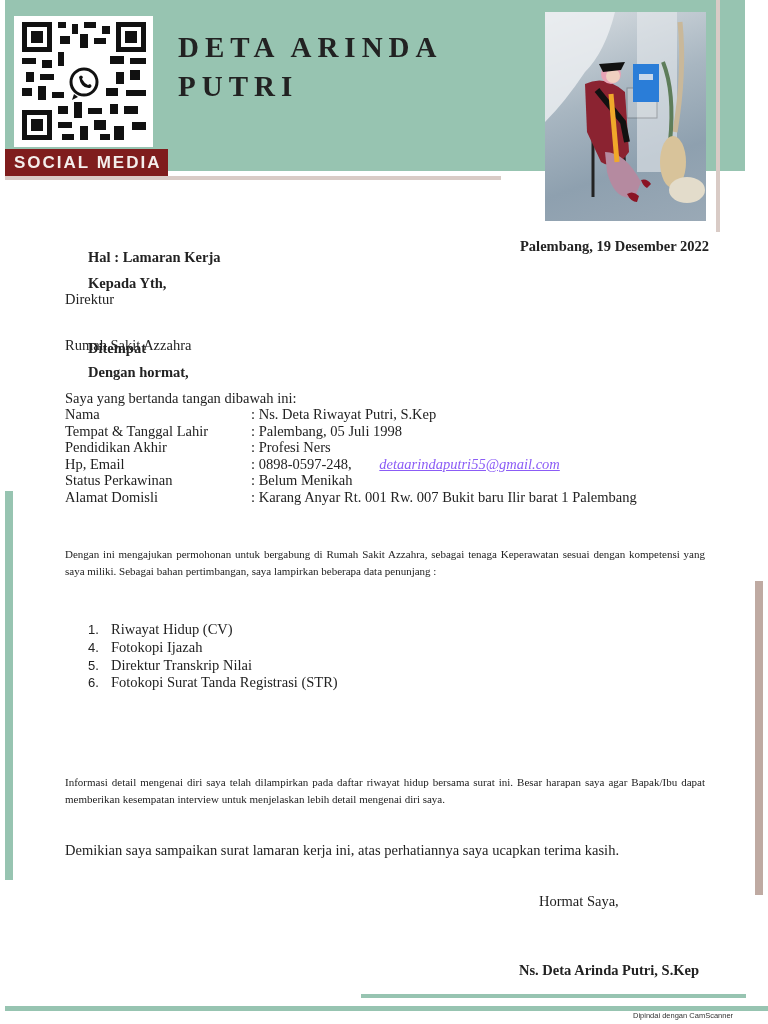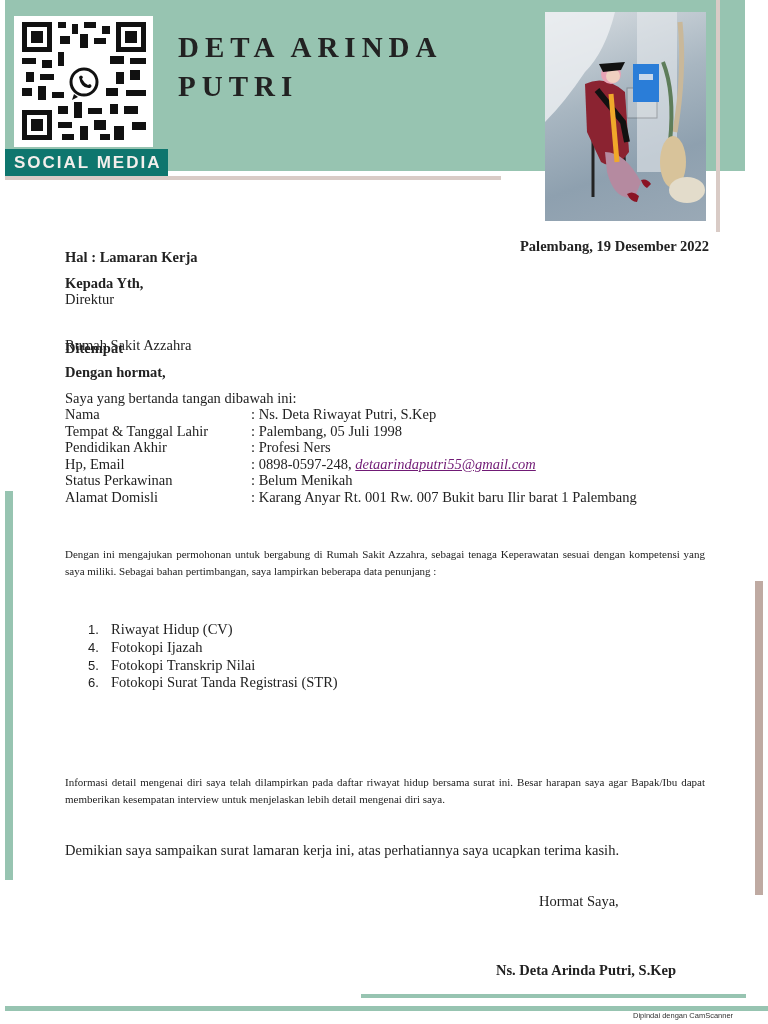--- a/index.html
+++ b/index.html
@@ -9,7 +9,7 @@
   .band { left:5px; top:0; width:740px; height:171px; background:#97c4b1; }
   .qr-box { left:14px; top:16px; width:139px; height:131px; background:#fff; }
   .qr-box svg { position:absolute; left:8px; top:6px; }
-  .social { left:5px; top:149px; width:163px; height:27px; background:#0f766e; color:#f4efec;
+  .social { left:5px; top:149px; width:163px; height:27px; background:#7f1d1d; color:#f4efec;
             font-family:"Liberation Sans", sans-serif; font-weight:bold; font-size:17px;
             letter-spacing:2px; line-height:28px; padding-left:9px; box-sizing:border-box; }
   .under-line { left:5px; top:176px; width:496px; height:4px; background:#d9cbc6; }

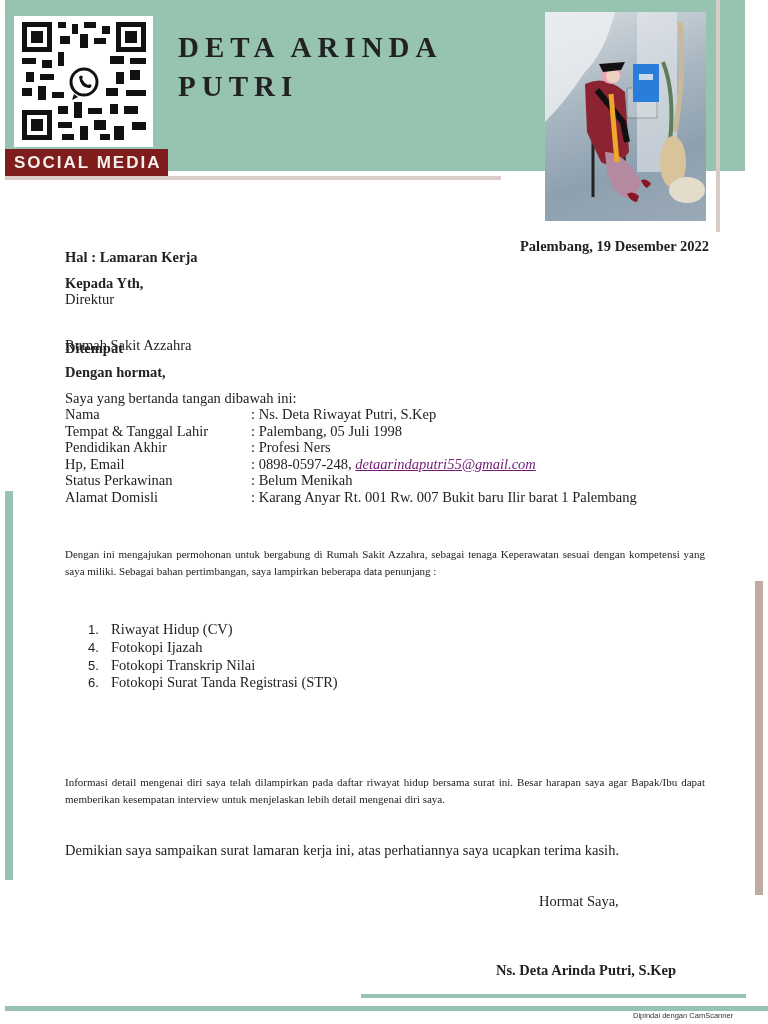--- a/index.html
+++ b/index.html
@@ -20,7 +20,7 @@
   .vline { left:716px; top:0; width:4px; height:232px; background:#d9cbc6; }
   .date { left:520px; top:238px; font-weight:bold; font-size:14.5px; }
   .p { font-size:14.5px; line-height:16.5px; }
-  .b { font-weight:bold; }
+  .b { font-weight:bold;margin-left:23px; }
   .row { position:absolute; left:65px; font-size:14.5px; line-height:16.5px; white-space:nowrap; }
   .row .lbl { display:inline-block; width:186px; }
   .email { color:#701a75; text-decoration:underline; font-style:italic; }

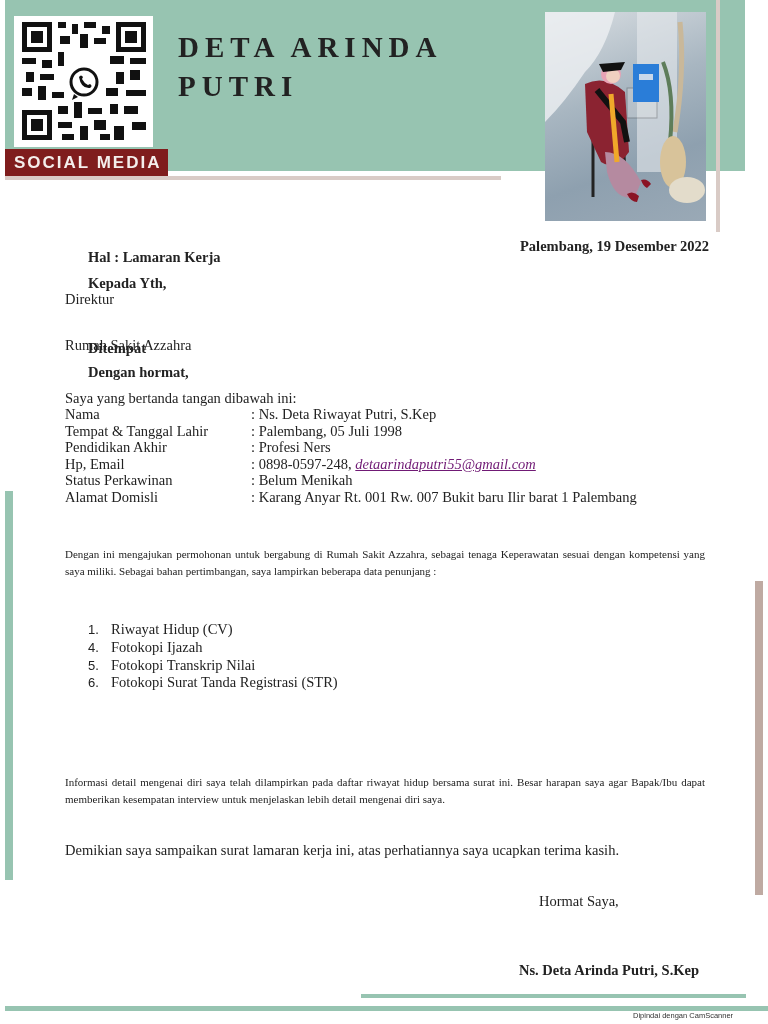--- a/index.html
+++ b/index.html
@@ -23,7 +23,7 @@
   .b { font-weight:bold;margin-left:23px; }
   .row { position:absolute; left:65px; font-size:14.5px; line-height:16.5px; white-space:nowrap; }
   .row .lbl { display:inline-block; width:186px; }
-  .email { color:#701a75; text-decoration:underline; font-style:italic; }
+  .email { color:#8b5cf6; text-decoration:underline; font-style:italic;margin-left:24px; }
   .just { left:65px; width:640px; text-align:justify; font-size:11px; line-height:17px; }
   .list { left:88px; font-size:14.5px; line-height:16.8px; }
   .list .num { display:inline-block; width:23px; font-family:"Liberation Sans", sans-serif; font-size:13px; }

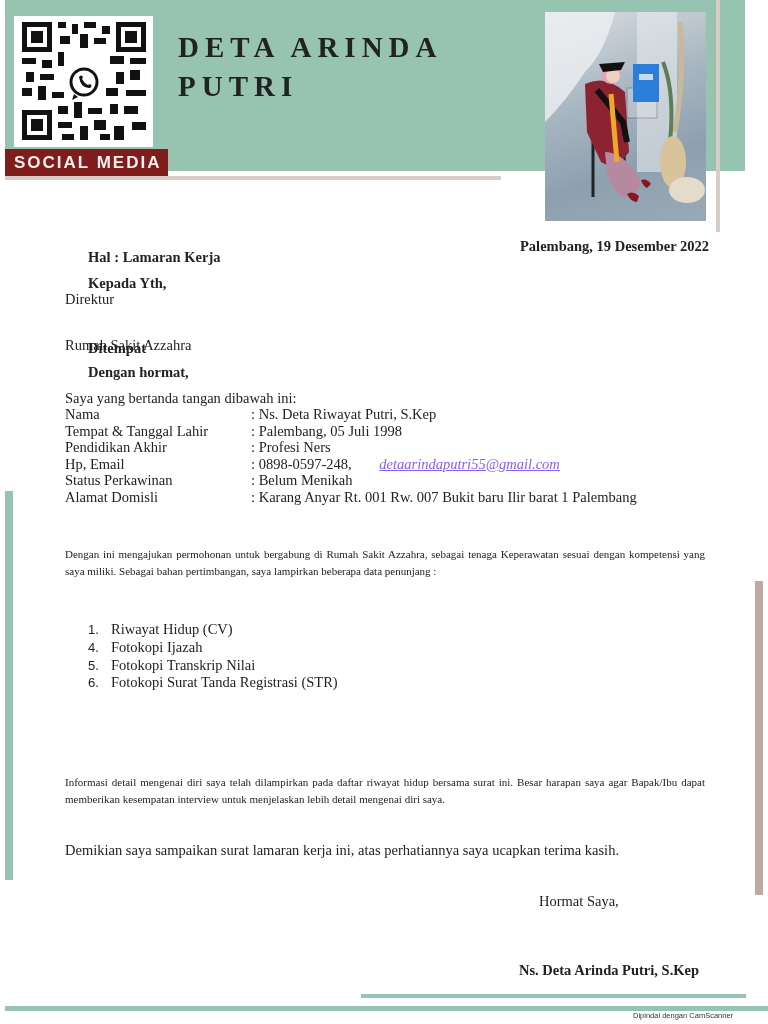--- a/index.html
+++ b/index.html
@@ -159,7 +159,7 @@
 <div class="abs list" style="top:621px;">
   <div><span class="num">1.</span><span>Riwayat Hidup (CV)</span></div>
   <div><span class="num">4.</span><span>Fotokopi Ijazah</span></div>
-  <div><span class="num">5.</span><span>Fotokopi Transkrip Nilai</span></div>
+  <div><span class="num">5.</span><span>Direktur Transkrip Nilai</span></div>
   <div><span class="num">6.</span><span>Fotokopi Surat Tanda Registrasi  (STR)</span></div>
 </div>
 

